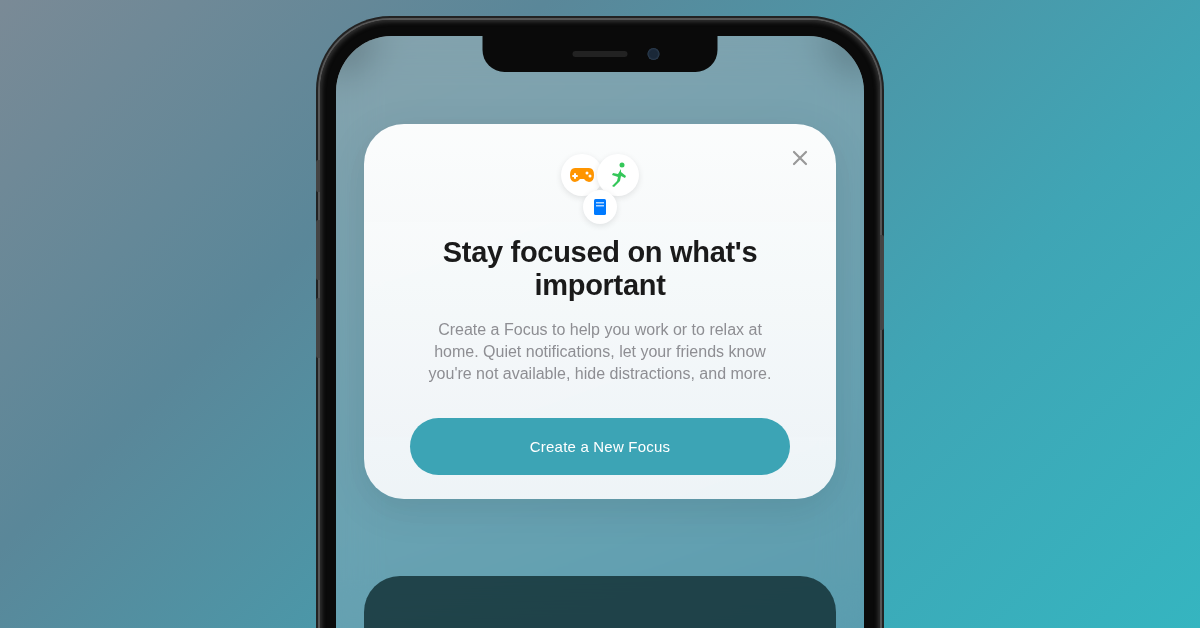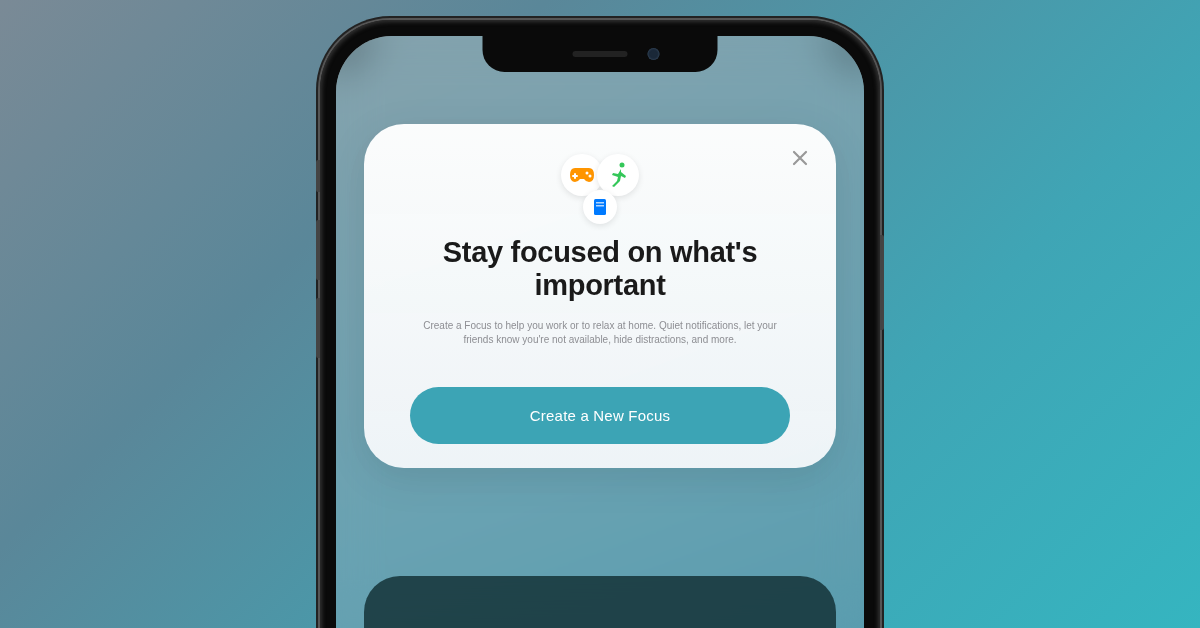--- a/index.html
+++ b/index.html
@@ -189,11 +189,11 @@
     }
     
     .modal-body {
-      font-size: 10px;
+      font-size: 16px;
       color: #8e8e93;
       text-align: center;
       line-height: 1.4;
-      margin-bottom: 40px;
+      margin-bottom: 32px;
       padding: 0 8px;
     }
     

